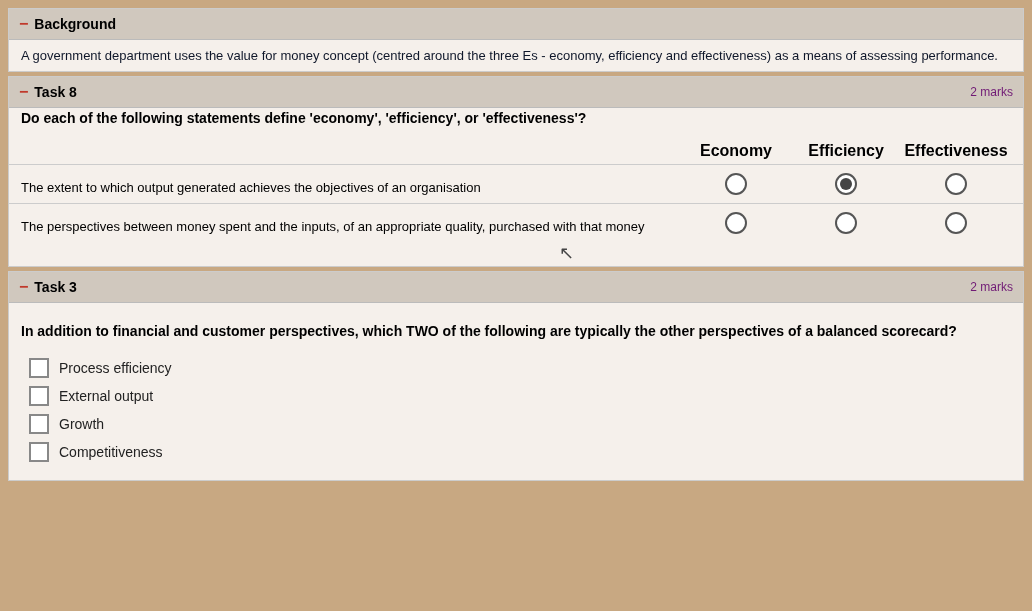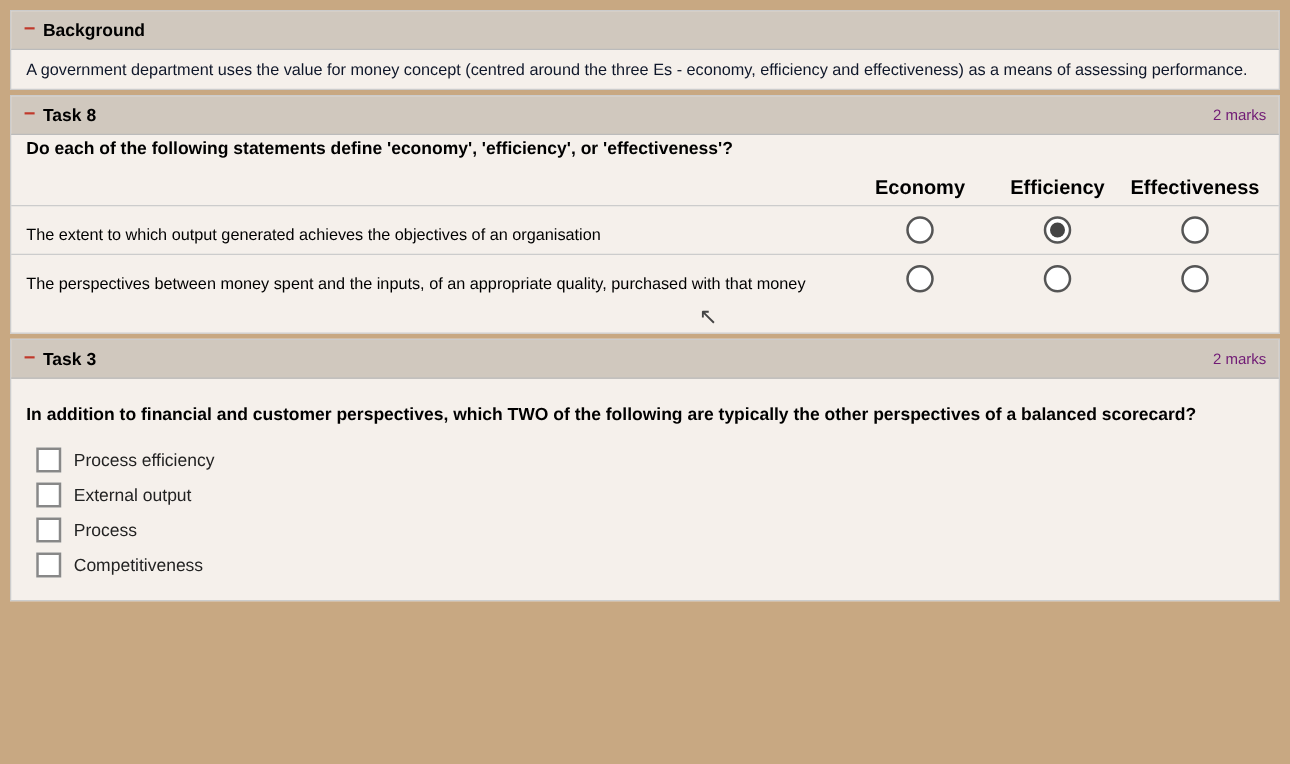--- a/index.html
+++ b/index.html
@@ -250,7 +250,7 @@
 
       <div class="checkbox-item">
         <div class="checkbox-box"></div>
-        <span>Process</span>
+        <span>Growth</span>
       </div>
 
       <div class="checkbox-item">

